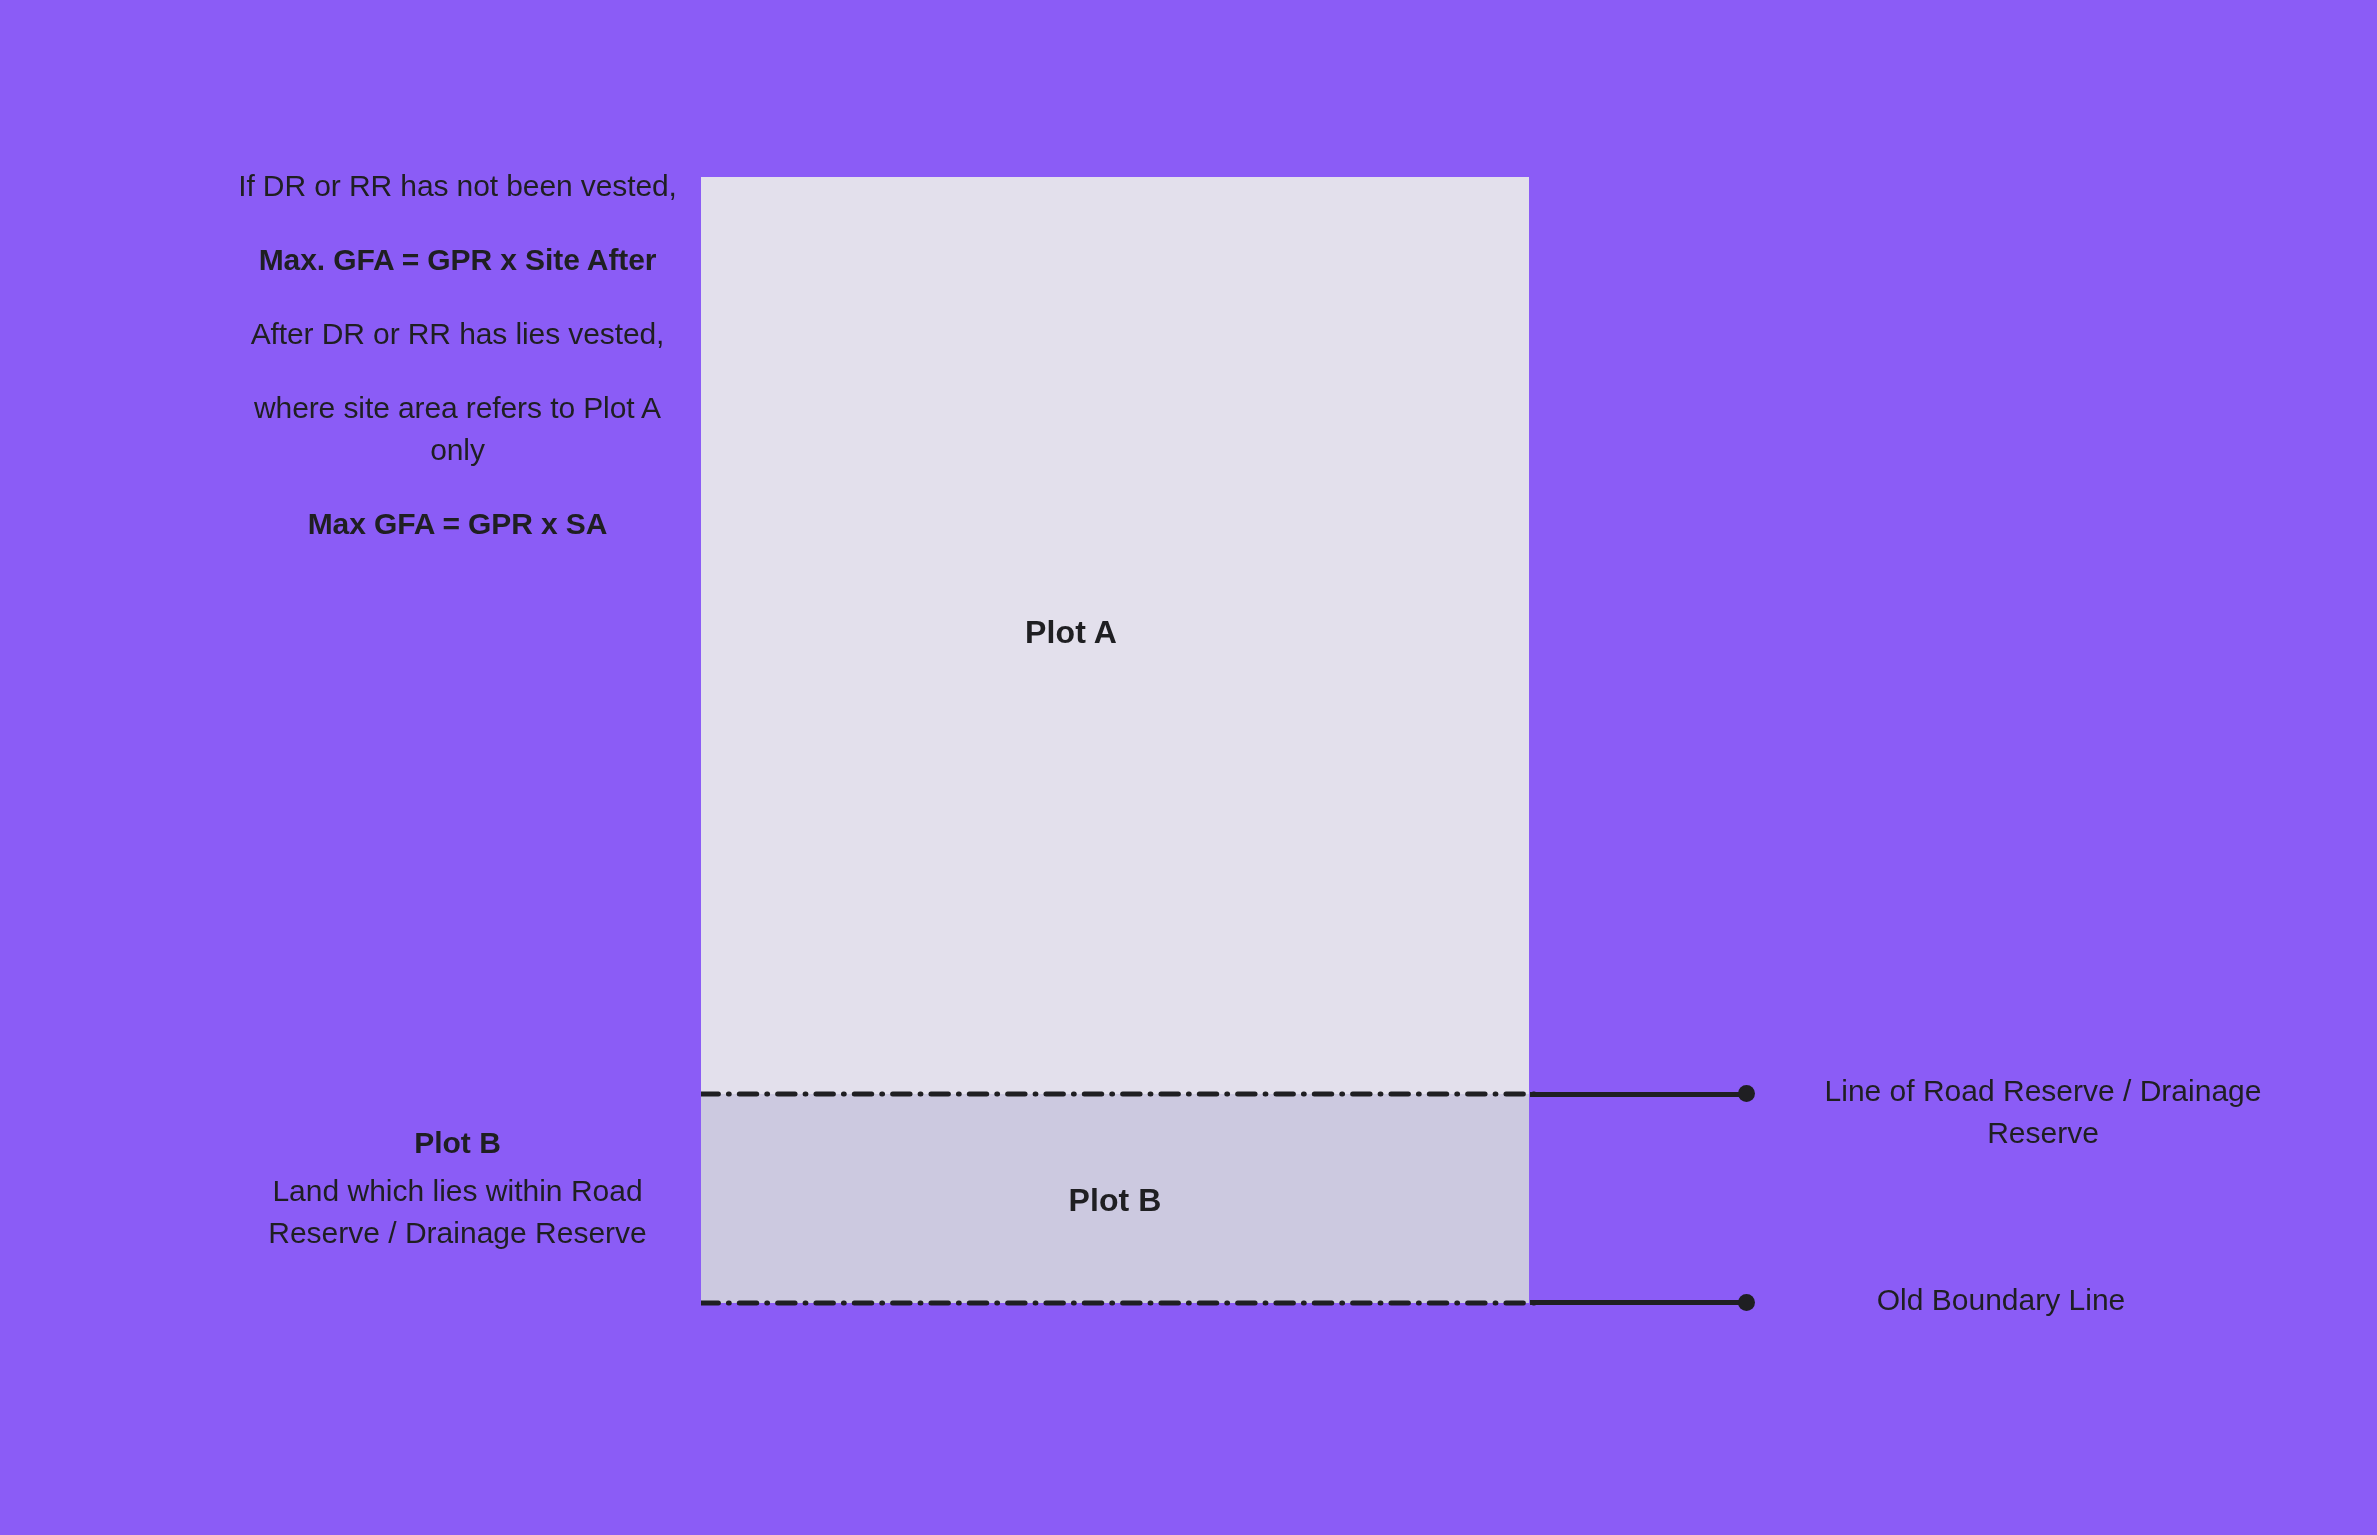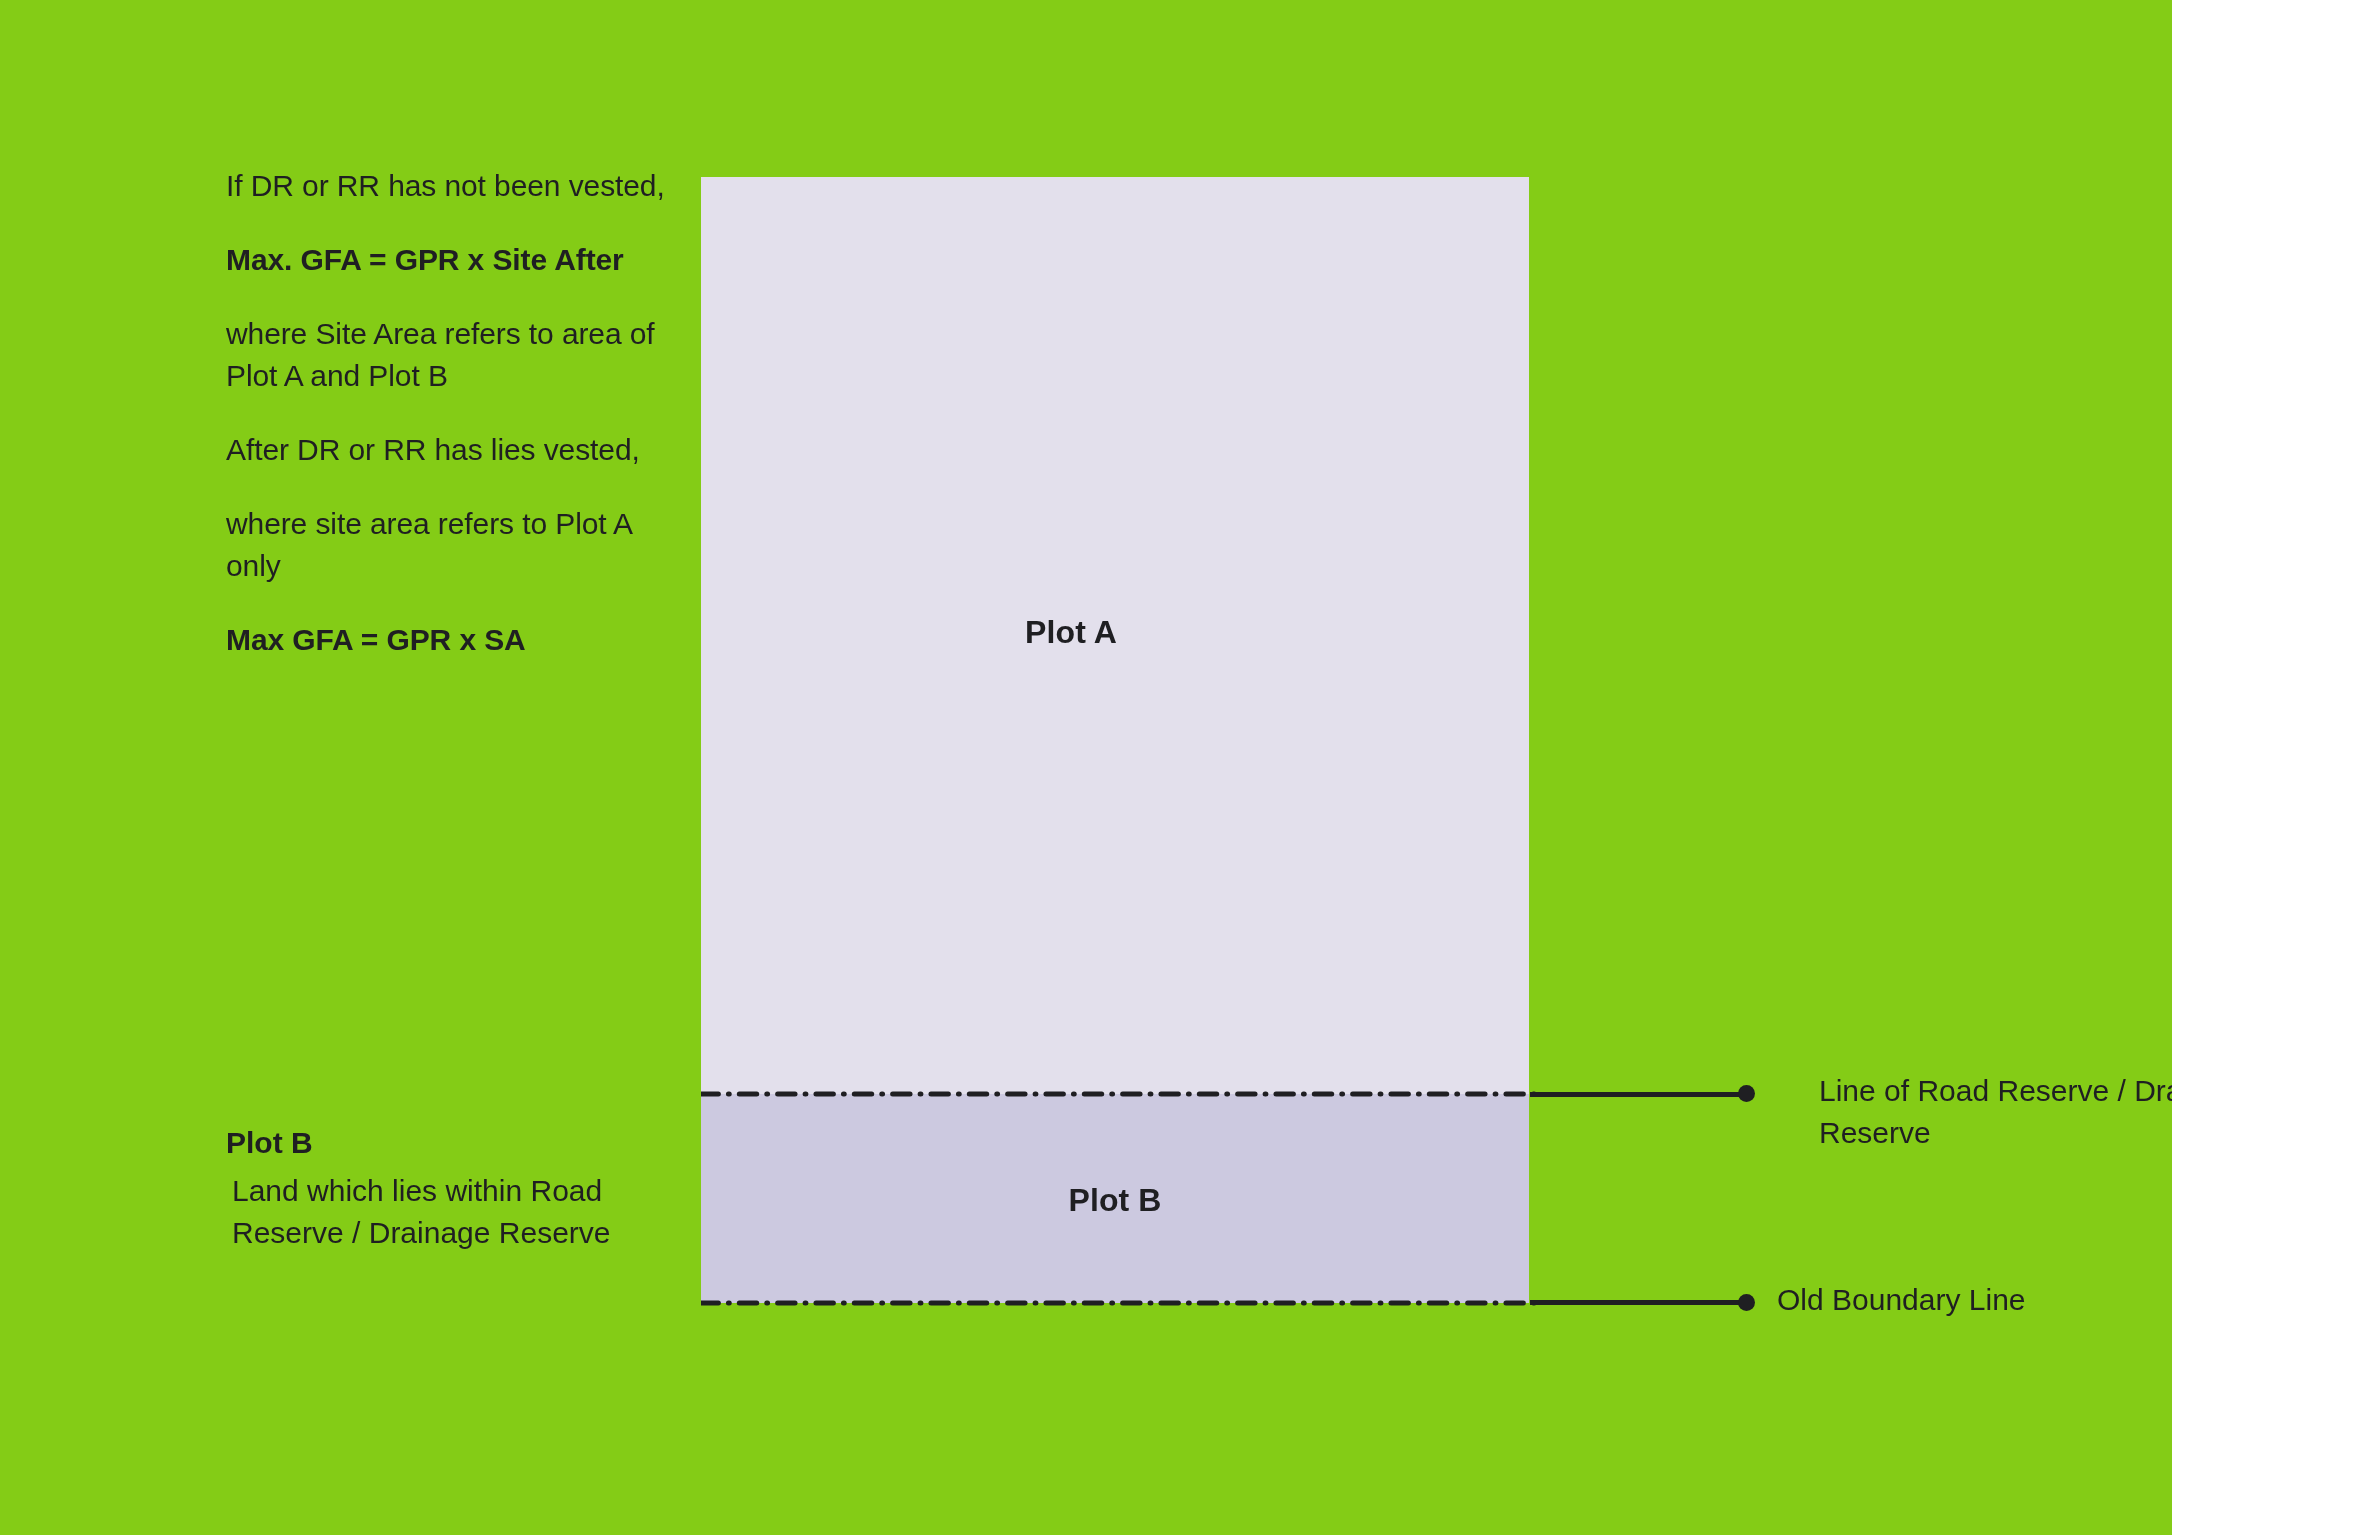--- a/index.html
+++ b/index.html
@@ -15,10 +15,11 @@
 
   #canvas {
     position: relative;
-    width: 2172px;
+    width: 2377px;
     height: 1535px;
-    background: #84cc16;
+    background: #8b5cf6;
     overflow: hidden;
+    text-align: center;
   }
 
   

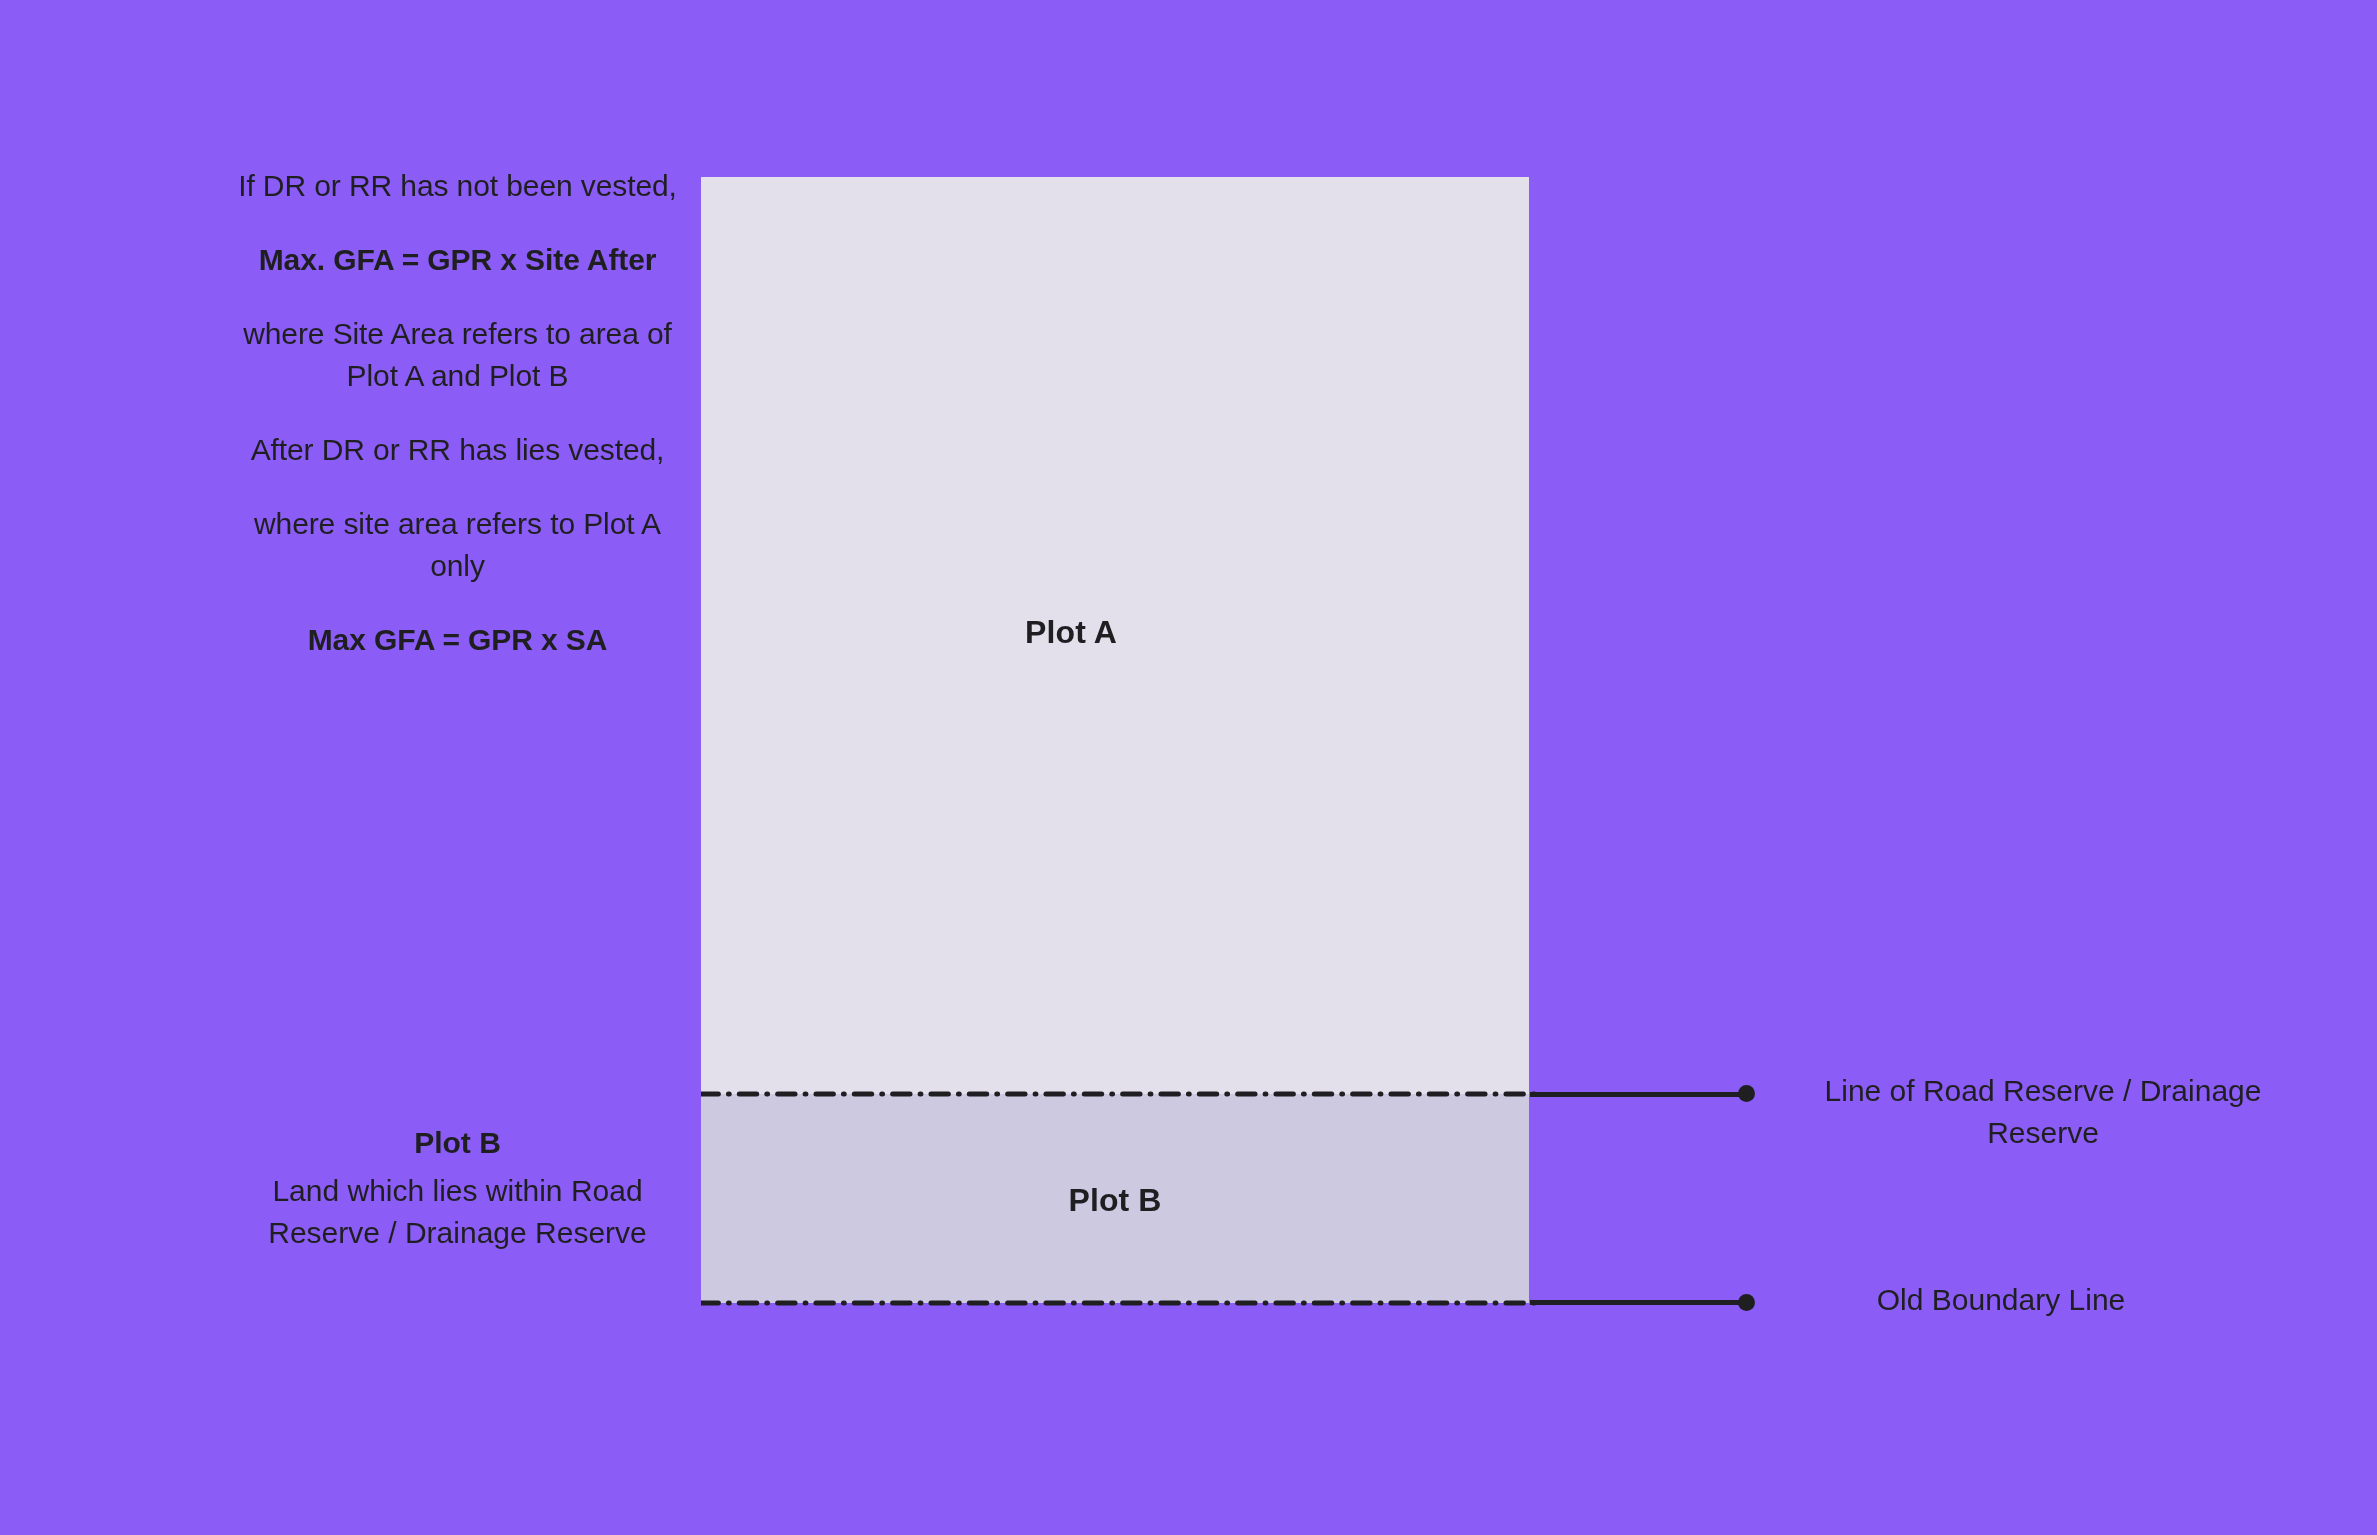--- a/index.html
+++ b/index.html
@@ -142,7 +142,6 @@
 
     <p class="para bold">Max. GFA = GPR x Site After</p>
 
-    <p class="para">where Site Area refers to area of Plot A and Plot B</p>
 
     <p class="para">After DR or RR has lies vested,</p>
 

